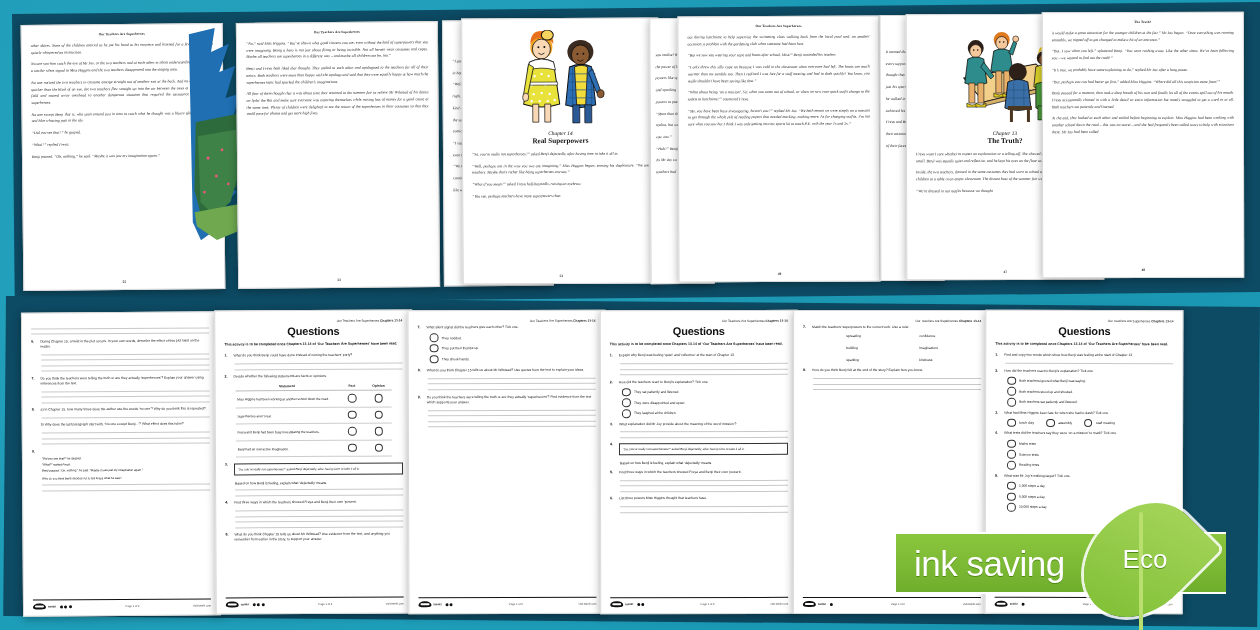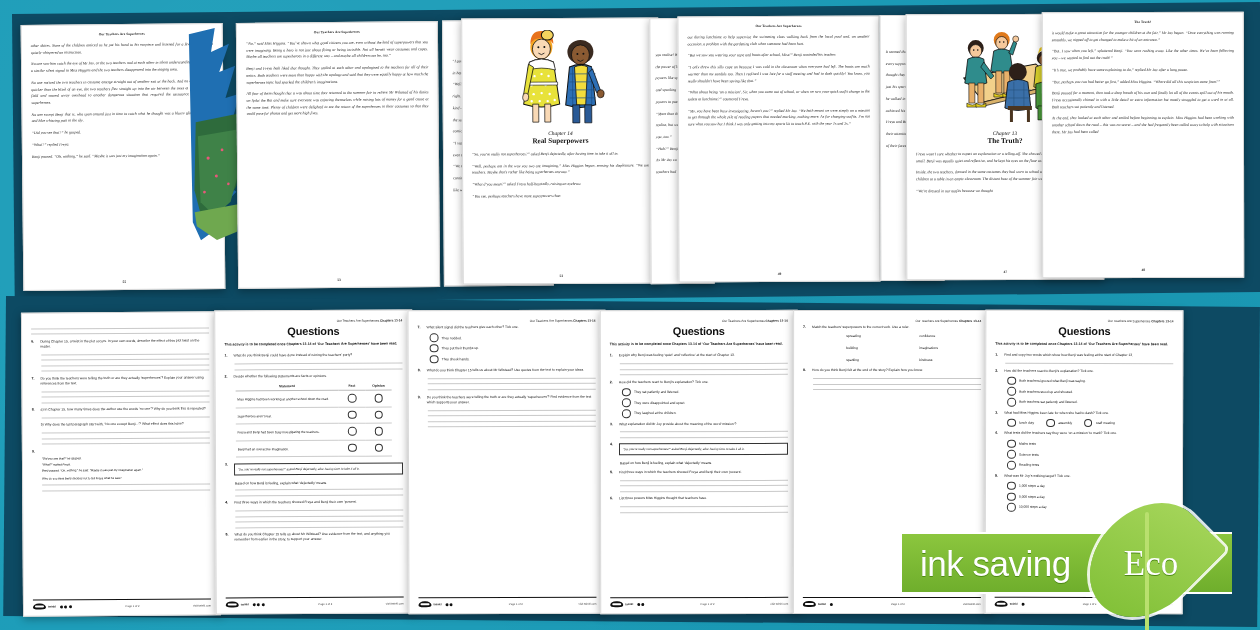--- a/index.html
+++ b/index.html
@@ -135,7 +135,7 @@
 
   
   .eco{
-    position:absolute;right:8px;bottom:26px;width:350px;height:86px;z-index:60;
+    position:absolute;right:14px;bottom:26px;width:350px;height:86px;z-index:60;
   }
   .eco-bar{
     position:absolute;left:0;top:14px;width:330px;height:58px;

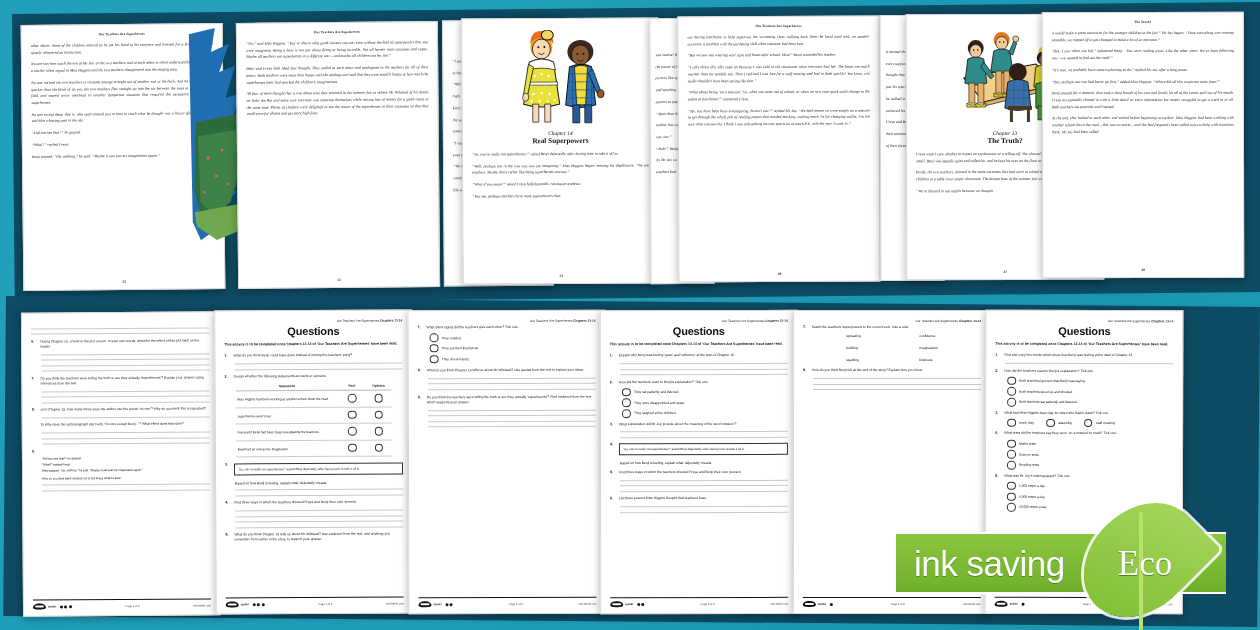--- a/index.html
+++ b/index.html
@@ -160,7 +160,7 @@
   }
   .eco-eco{
     position:absolute;left:206px;top:26px;width:86px;text-align:center;
-    font-family:Liberation Serif, serif;font-size:35px;color:#ffffff;
+    font-family:Liberation Sans, sans-serif;font-size:26px;color:#ffffff;
     text-shadow:0 1px 0 #4e8a16;
   }
 

